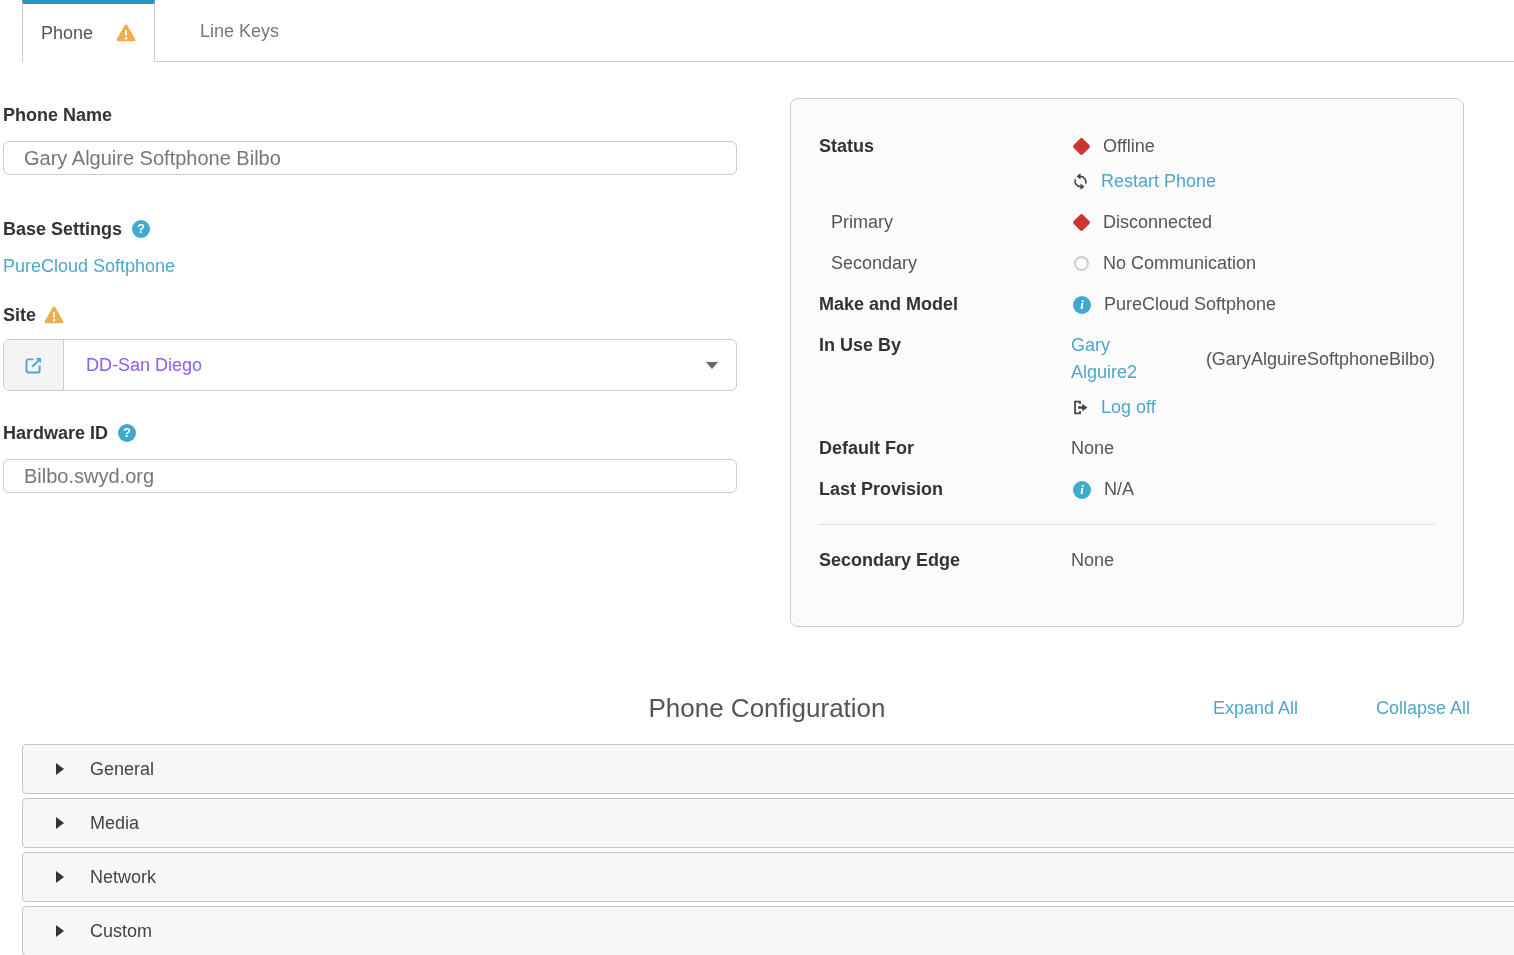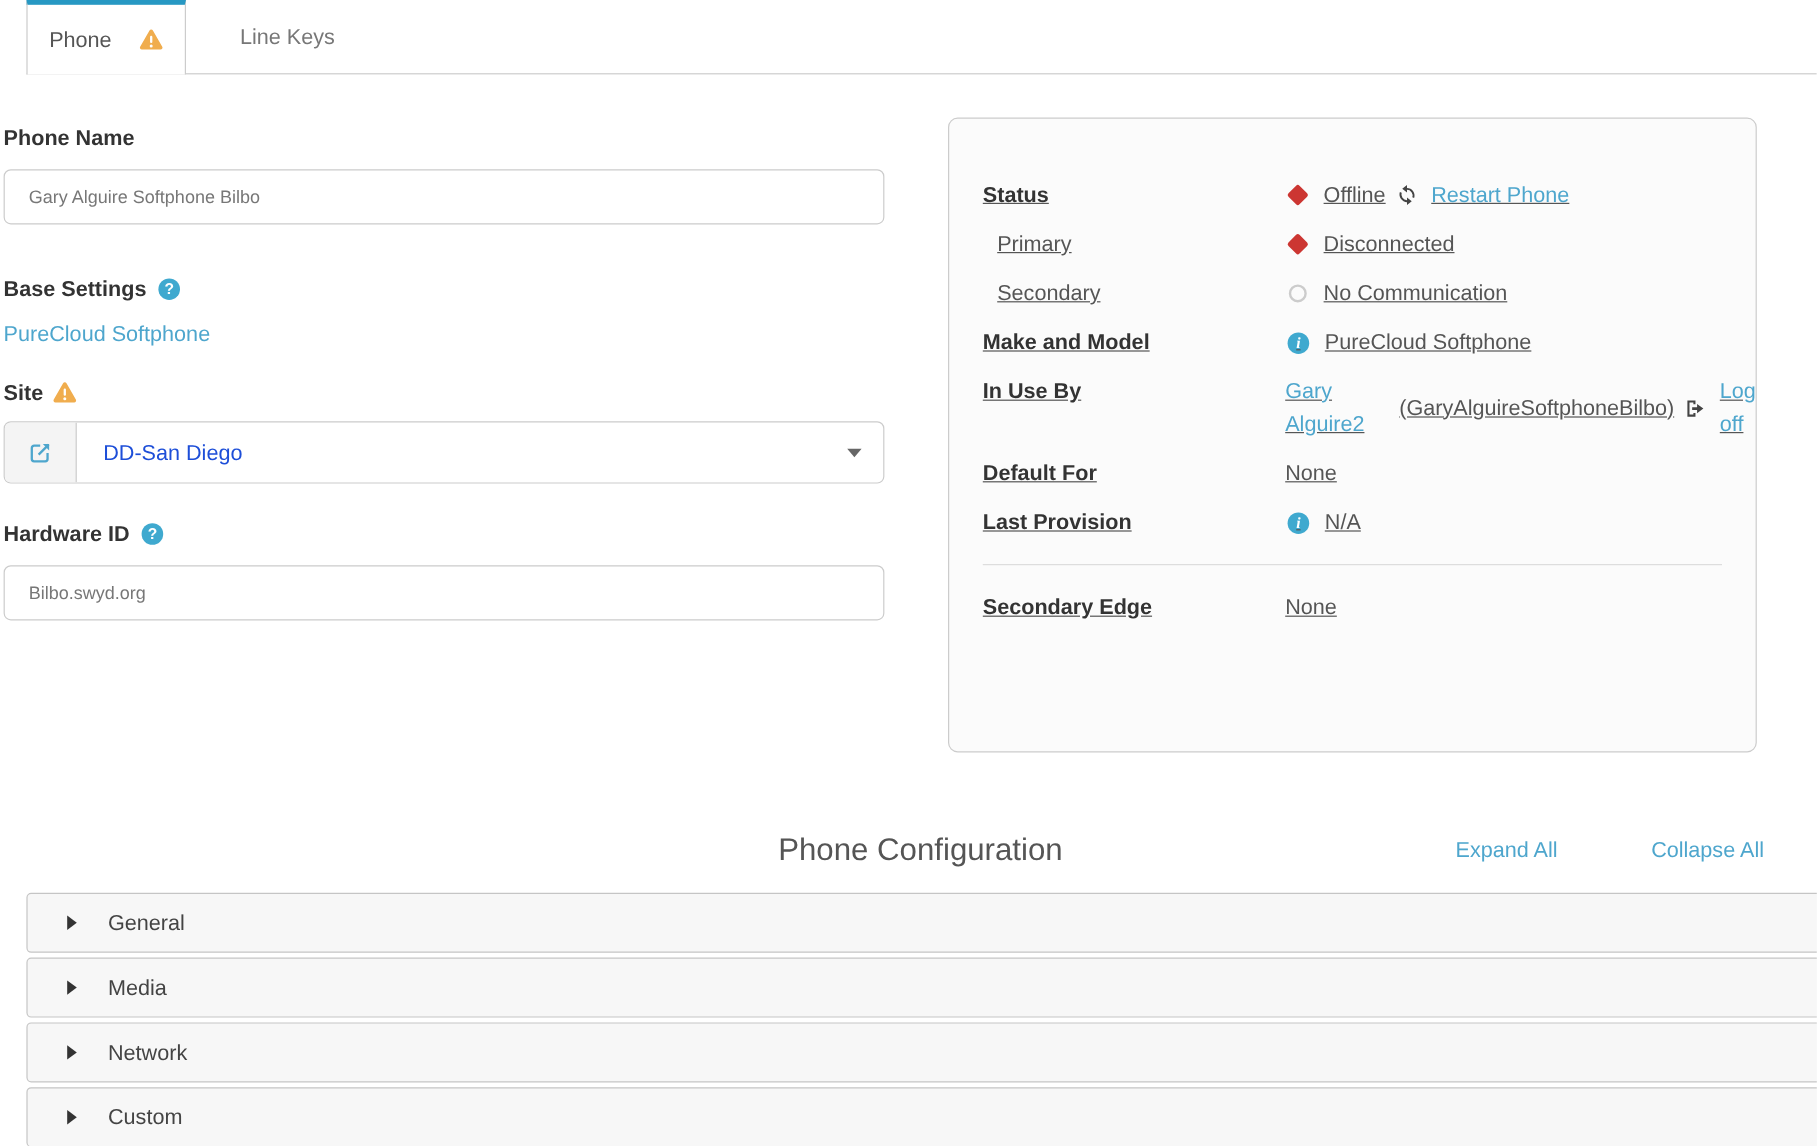--- a/index.html
+++ b/index.html
@@ -17,7 +17,7 @@
   .left-col { position: absolute; left: 3px; top: 95px; width: 734px; }
   .field-label { display: flex; align-items: center; gap: 8px; font-weight: bold; color: #333; line-height: 24px; }
   .lbl-phone-name { margin-top: 8px; }
-  .text-input { width: 100%; height: 46px; margin-top: 14px; border: 1px solid #ccc; border-radius: 6px; background: #fff; color: #777; font-size: 15px; font-family: inherit; padding: 0 20px; outline: none; }
+  .text-input { width: 100%; height: 34px; margin-top: 14px; border: 1px solid #ccc; border-radius: 6px; background: #fff; color: #777; font-size: 20px; font-family: inherit; padding: 0 20px; outline: none; }
   .lbl-base { margin-top: 42px; text-align: right; }
   .base-link { display: inline-block; margin-top: 14px; color: #4ea6cd; text-decoration: none; line-height: 22px; cursor: pointer; }
   .lbl-site { margin-top: 26px; text-align: center; }

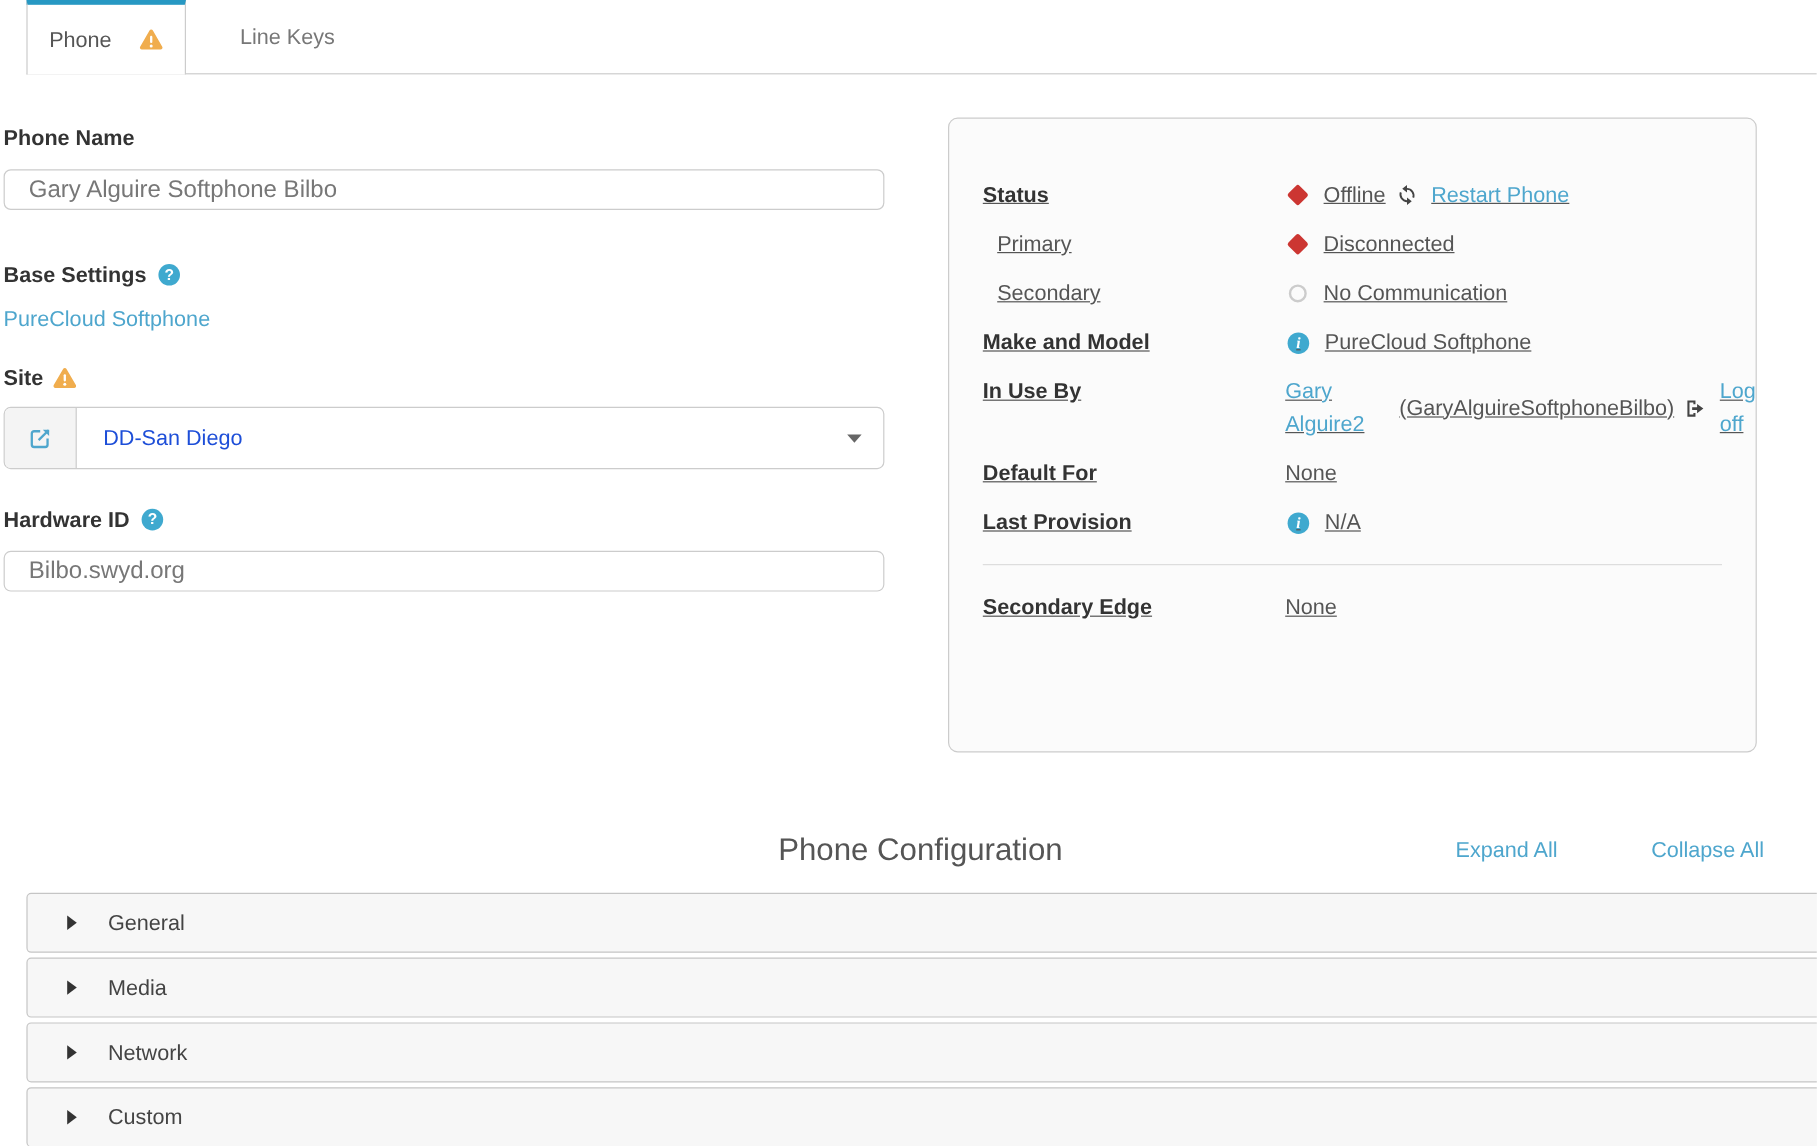--- a/index.html
+++ b/index.html
@@ -28,7 +28,7 @@
   .lbl-hw { margin-top: 30px; }
 
   
-  .status-panel { position: absolute; left: 790px; top: 98px; width: 674px; height: 529px; background: #fbfbfb; border: 1px solid #ccc; border-radius: 8px; padding: 50px 28px; text-decoration: underline; }
+  .status-panel { position: absolute; left: 790px; top: 98px; width: 674px; height: 529px; background: #fbfbfb; border: 1px solid #ccc; border-radius: 8px; padding: 34px 28px; }
   .sp-row { display: flex; align-items: flex-start; margin-bottom: 14px; }
   .sp-label { width: 252px; flex: 0 0 252px; font-weight: bold; color: #333; line-height: 27px; }
   .sp-label.sub { font-weight: normal; color: #555; padding-left: 12px; }

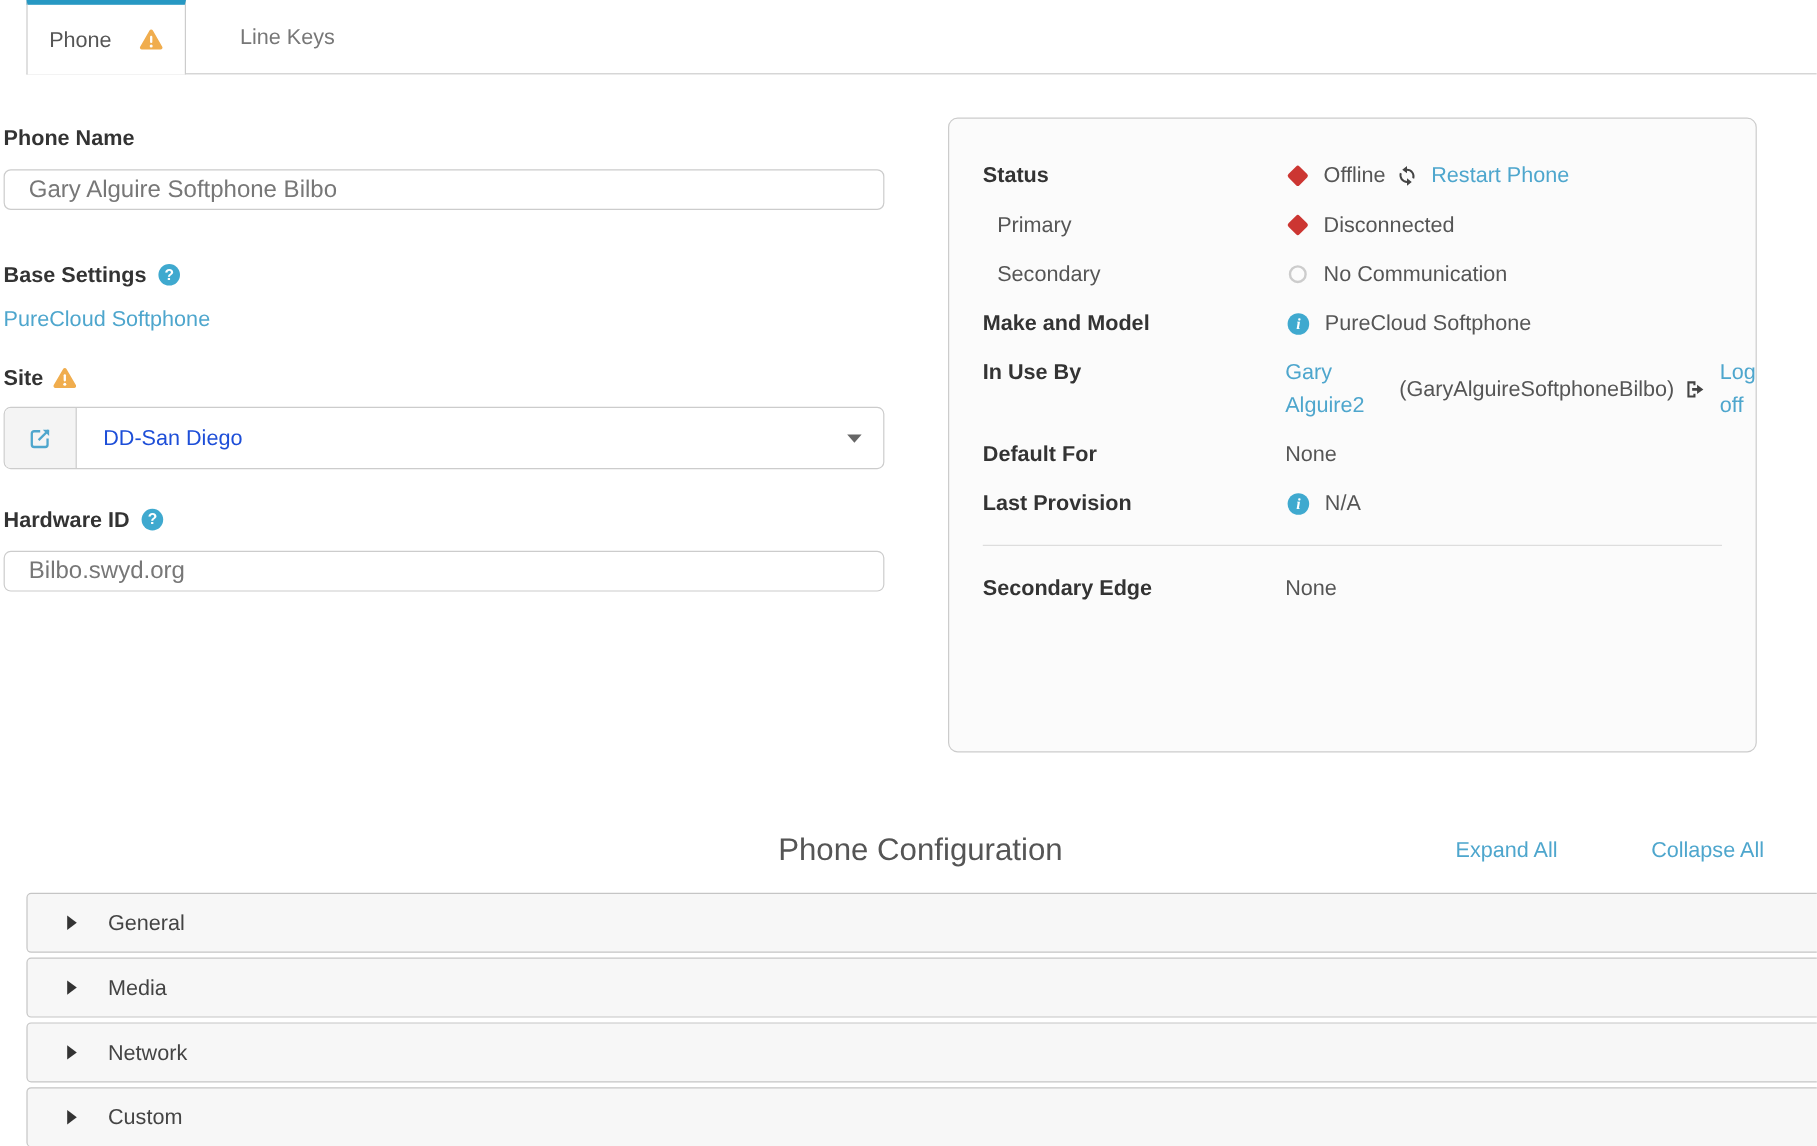--- a/index.html
+++ b/index.html
@@ -32,7 +32,7 @@
   .sp-row { display: flex; align-items: flex-start; margin-bottom: 14px; }
   .sp-label { width: 252px; flex: 0 0 252px; font-weight: bold; color: #333; line-height: 27px; }
   .sp-label.sub { font-weight: normal; color: #555; padding-left: 12px; }
-  .sp-value { display: flex; flex-direction: row; gap: 8px; }
+  .sp-value { display: flex; flex-direction: column; gap: 8px; }
   .sp-line { display: flex; align-items: center; gap: 11px; line-height: 27px; color: #555; }
   .link { color: #4ea6cd; text-decoration: none; cursor: pointer; }
   .sp-suffix { margin-left: 18px; color: #555; }

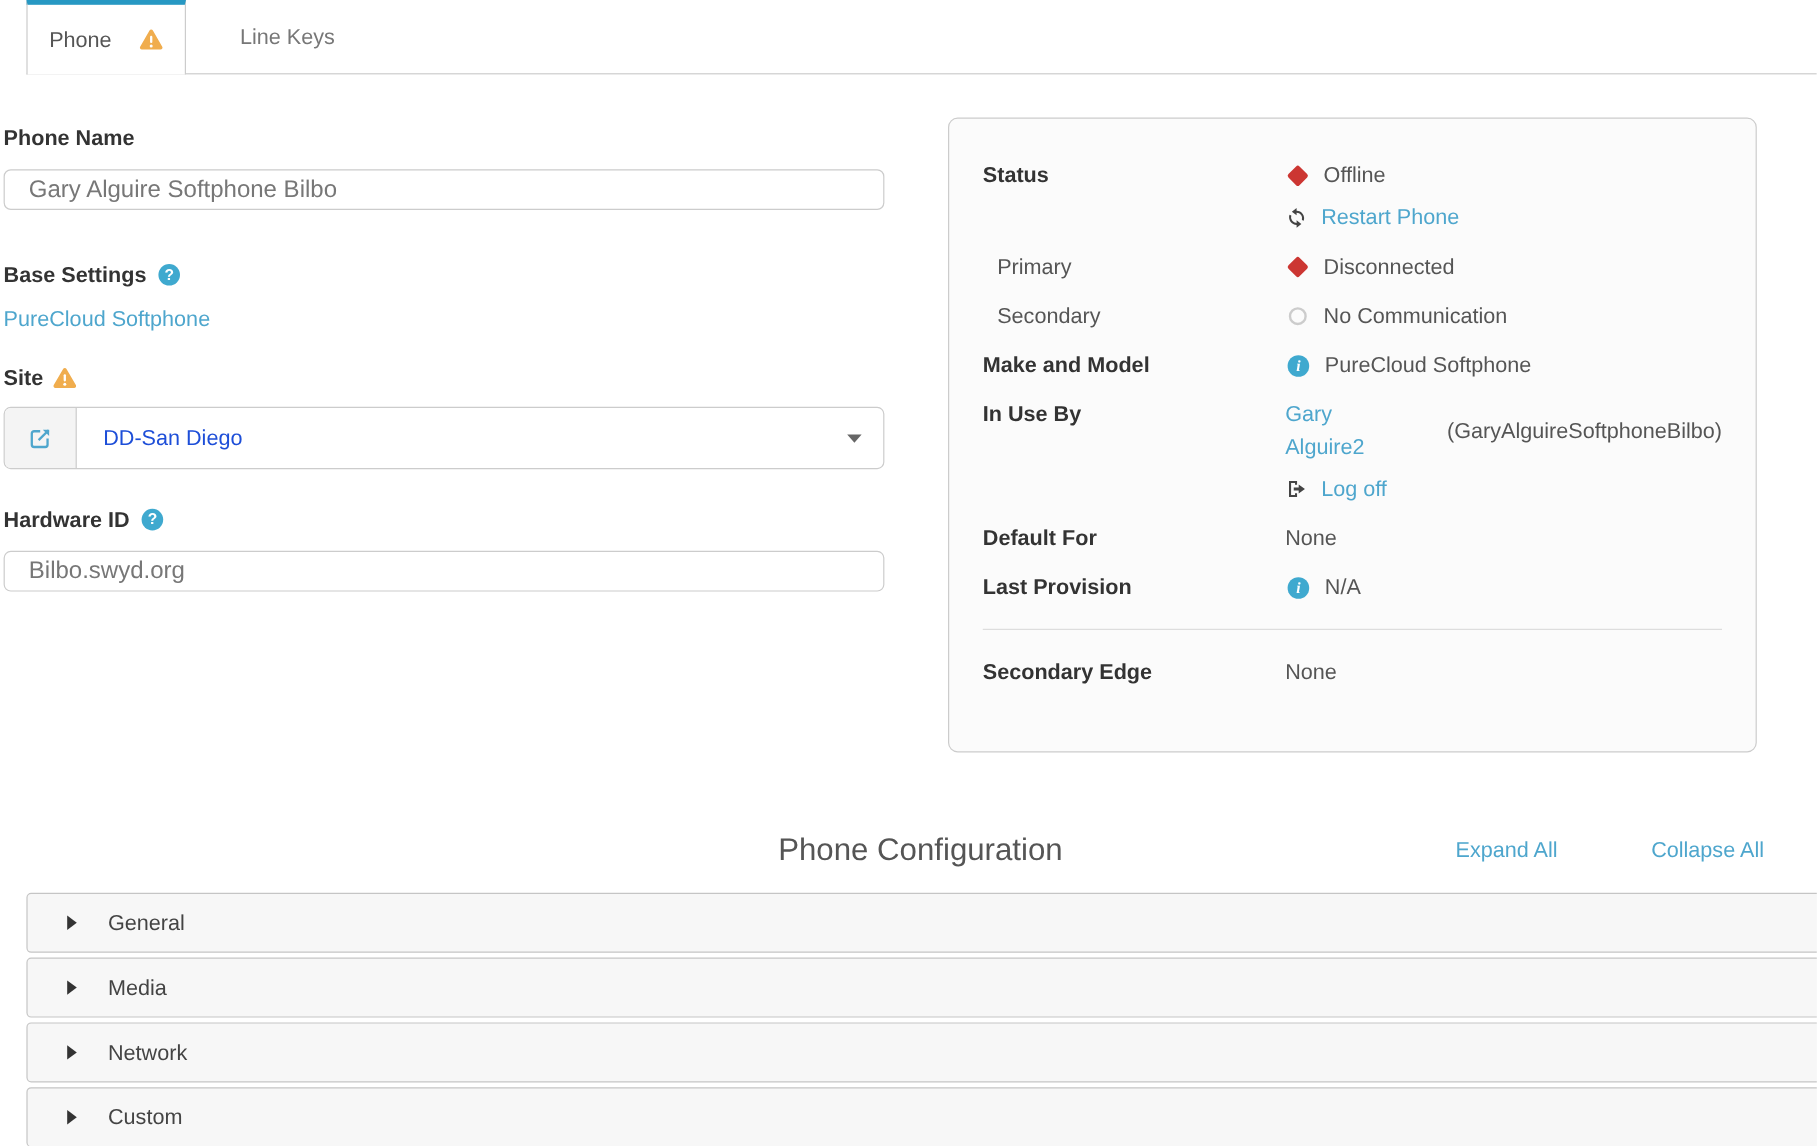--- a/index.html
+++ b/index.html
@@ -23,7 +23,7 @@
   .lbl-site { margin-top: 26px; text-align: center; }
   .input-group { display: flex; margin-top: 12px; height: 52px; border: 1px solid #ccc; border-radius: 6px; background: #fff; overflow: hidden; }
   .ig-addon { width: 60px; flex: 0 0 60px; background: #f4f4f4; border-right: 1px solid #ccc; display: flex; align-items: center; justify-content: center; cursor: pointer; }
-  .ig-select { flex: 1; display: flex; align-items: center; padding: 0 18px 0 22px; color: #1d4ed8; cursor: pointer; position: relative; }
+  .ig-select { flex: 1; display: flex; align-items: center; padding: 0 18px 0 22px; color: #8b5cf6; cursor: pointer; position: relative; }
   .select-caret { margin-left: auto; width: 0; height: 0; border-left: 6px solid transparent; border-right: 6px solid transparent; border-top: 7px solid #666; }
   .lbl-hw { margin-top: 30px; }
 

